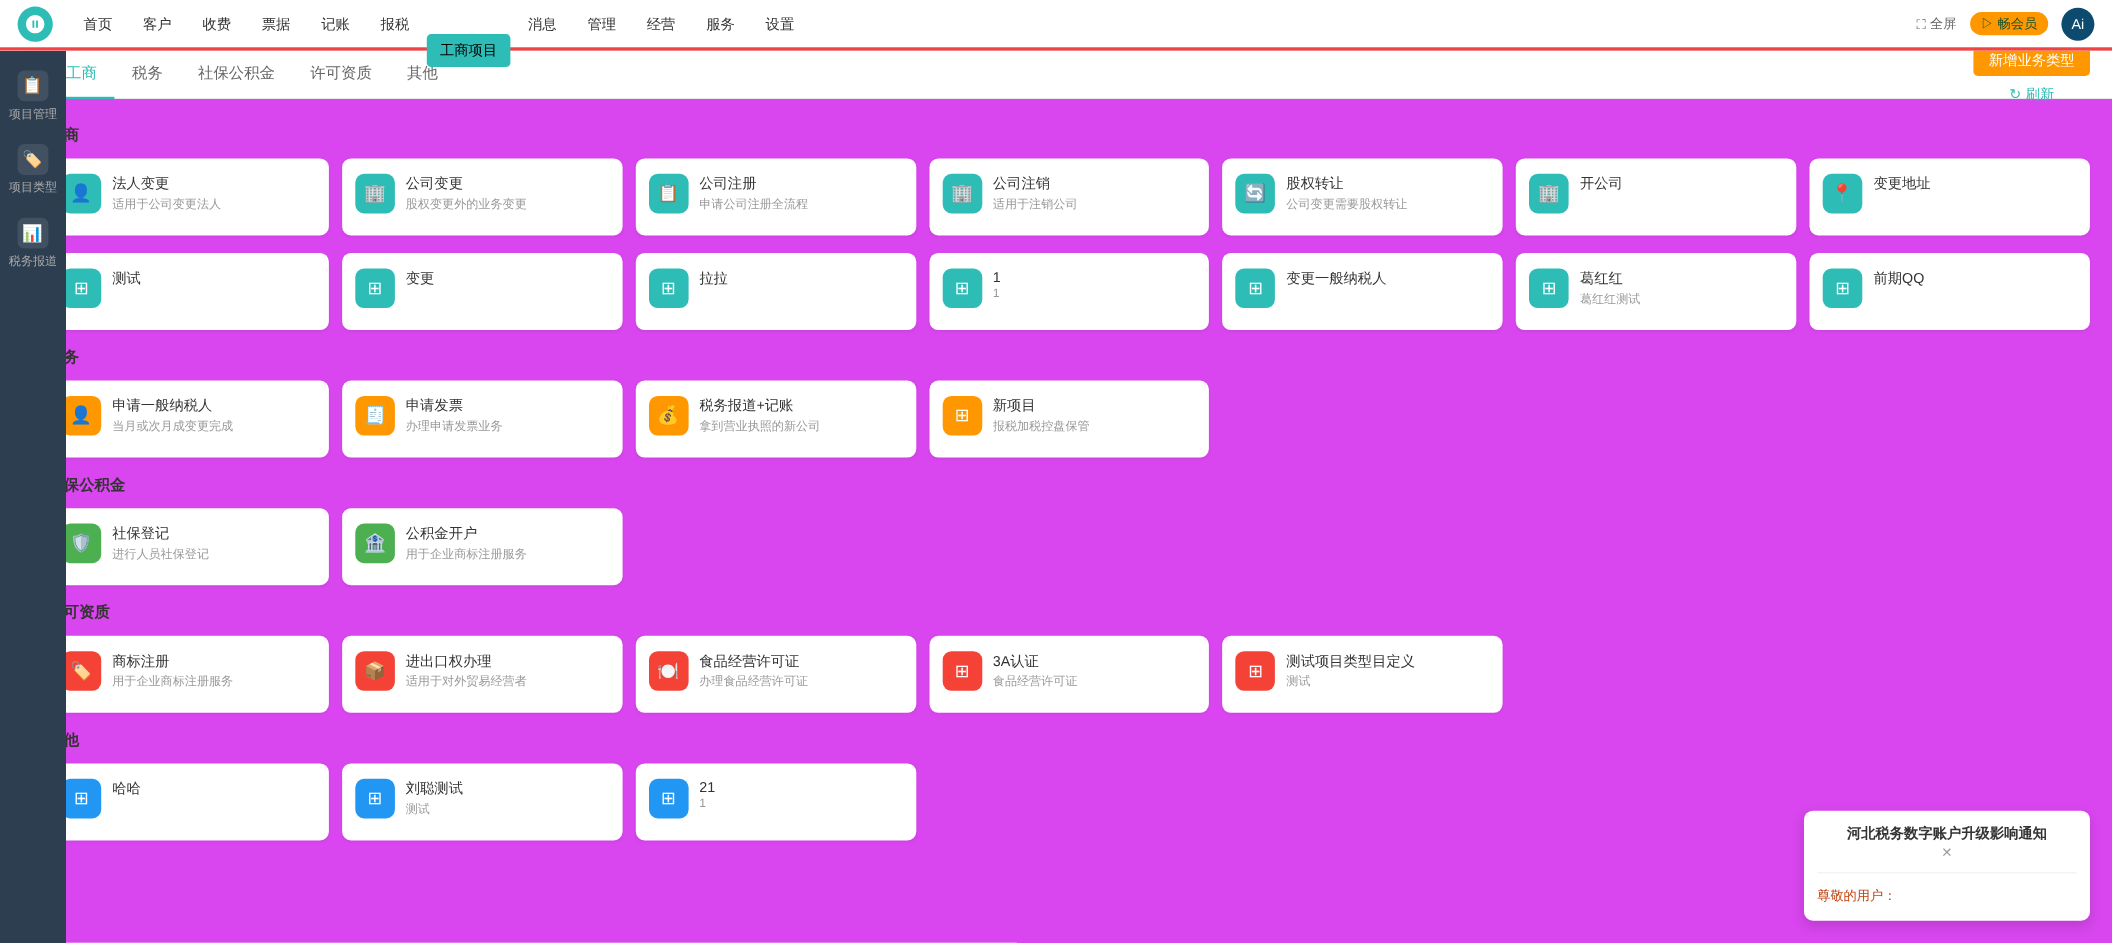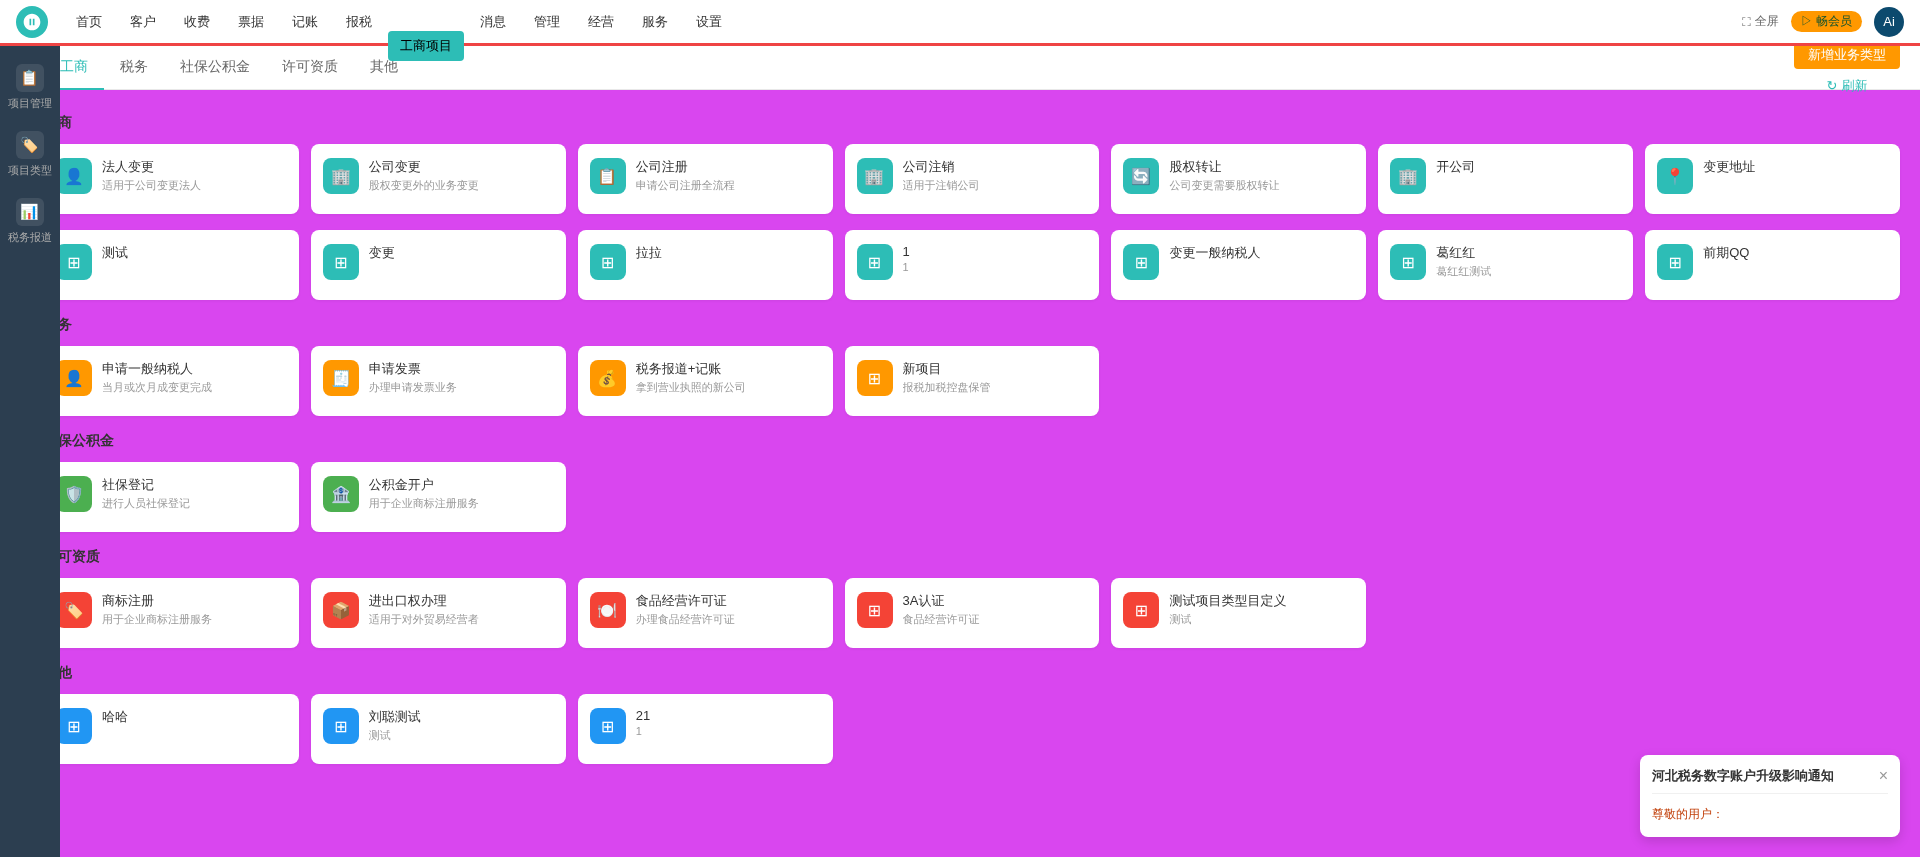--- a/index.html
+++ b/index.html
@@ -227,6 +227,7 @@
       align-items: center;
       justify-content: space-between;
       margin-bottom: 8px;
+      flex-direction: column;
     }
     .notif-title { font-size: 13px; font-weight: 600; color: #333; }
     .notif-close { cursor: pointer; color: #999; font-size: 16px; }

